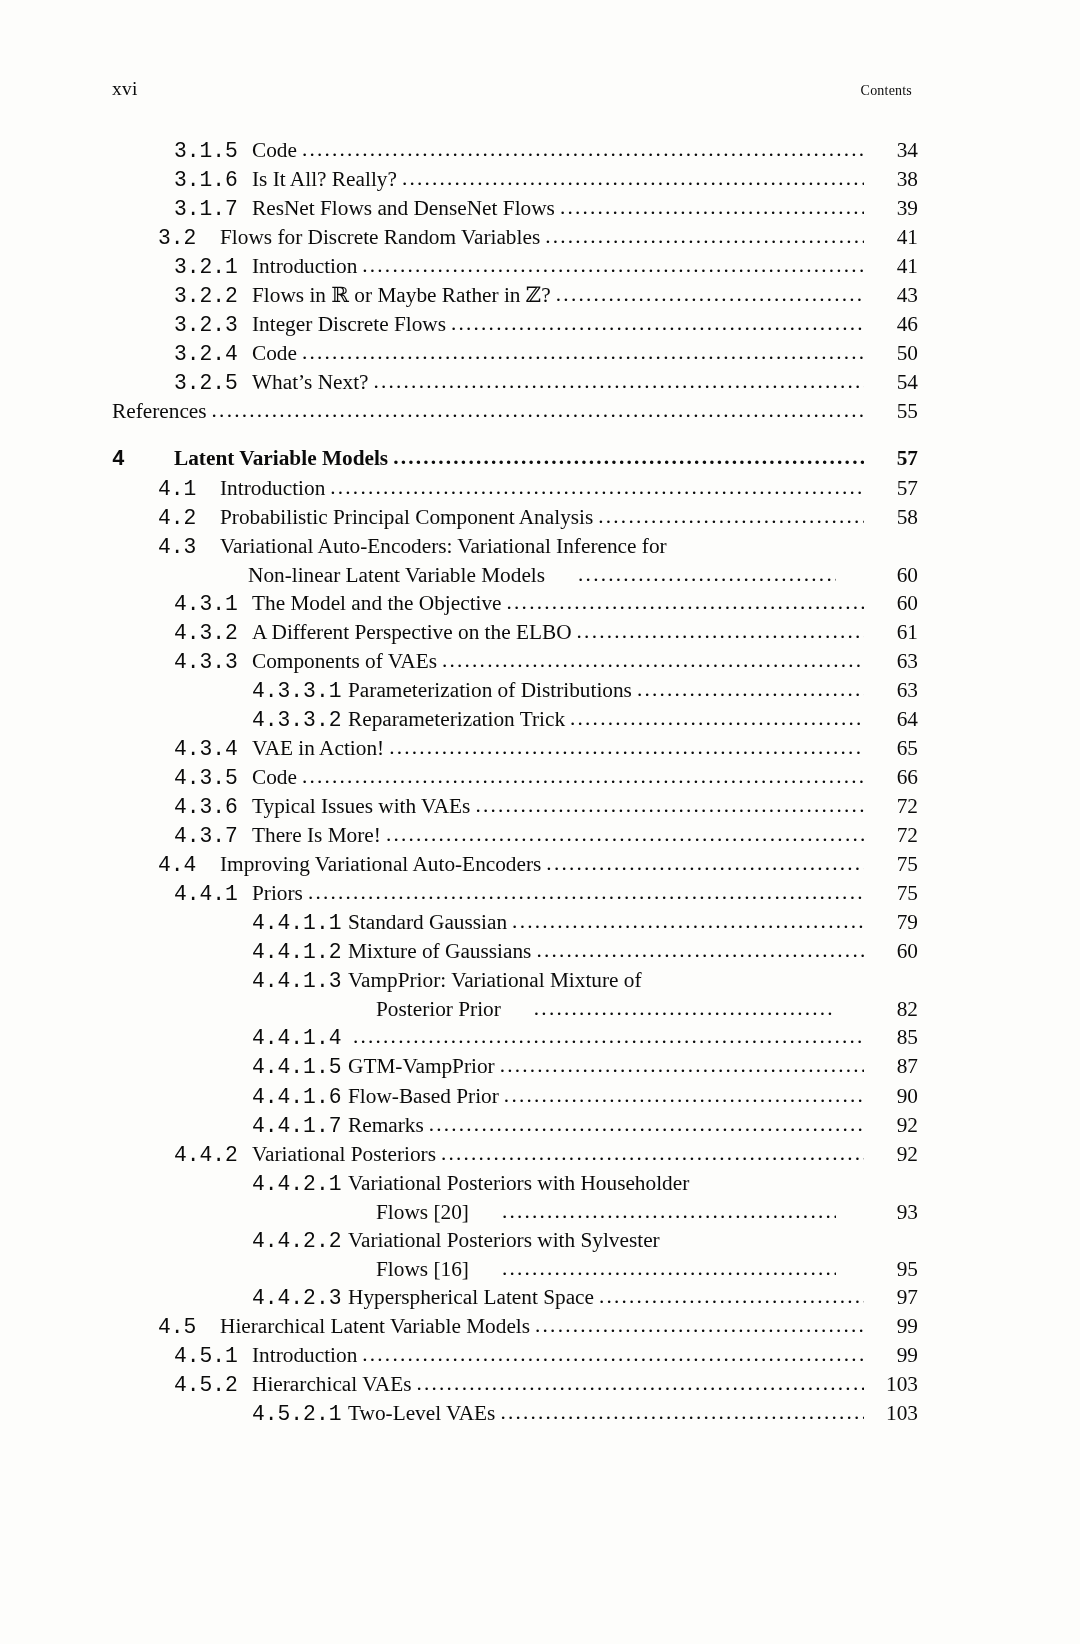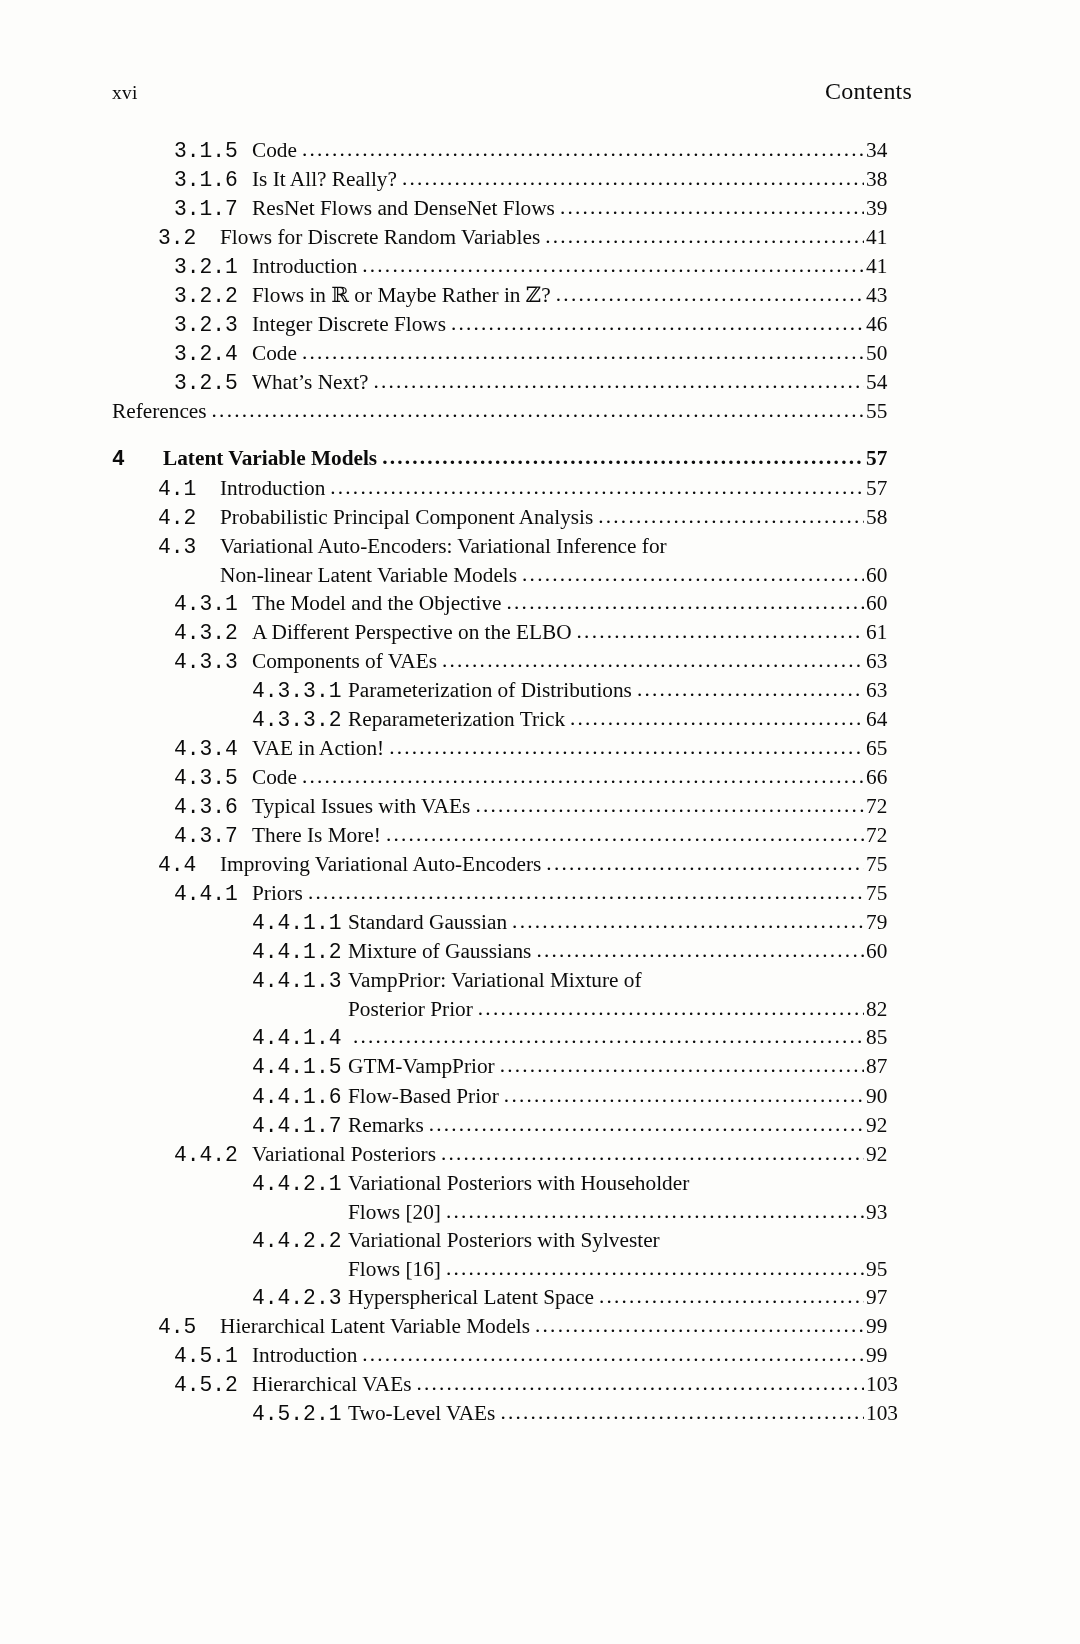--- a/index.html
+++ b/index.html
@@ -39,7 +39,7 @@
     text-align: center;
   }
   .head-title {
-    font-size: 24px;
+    font-size: 14px;
   }
   .toc {
     position: absolute;

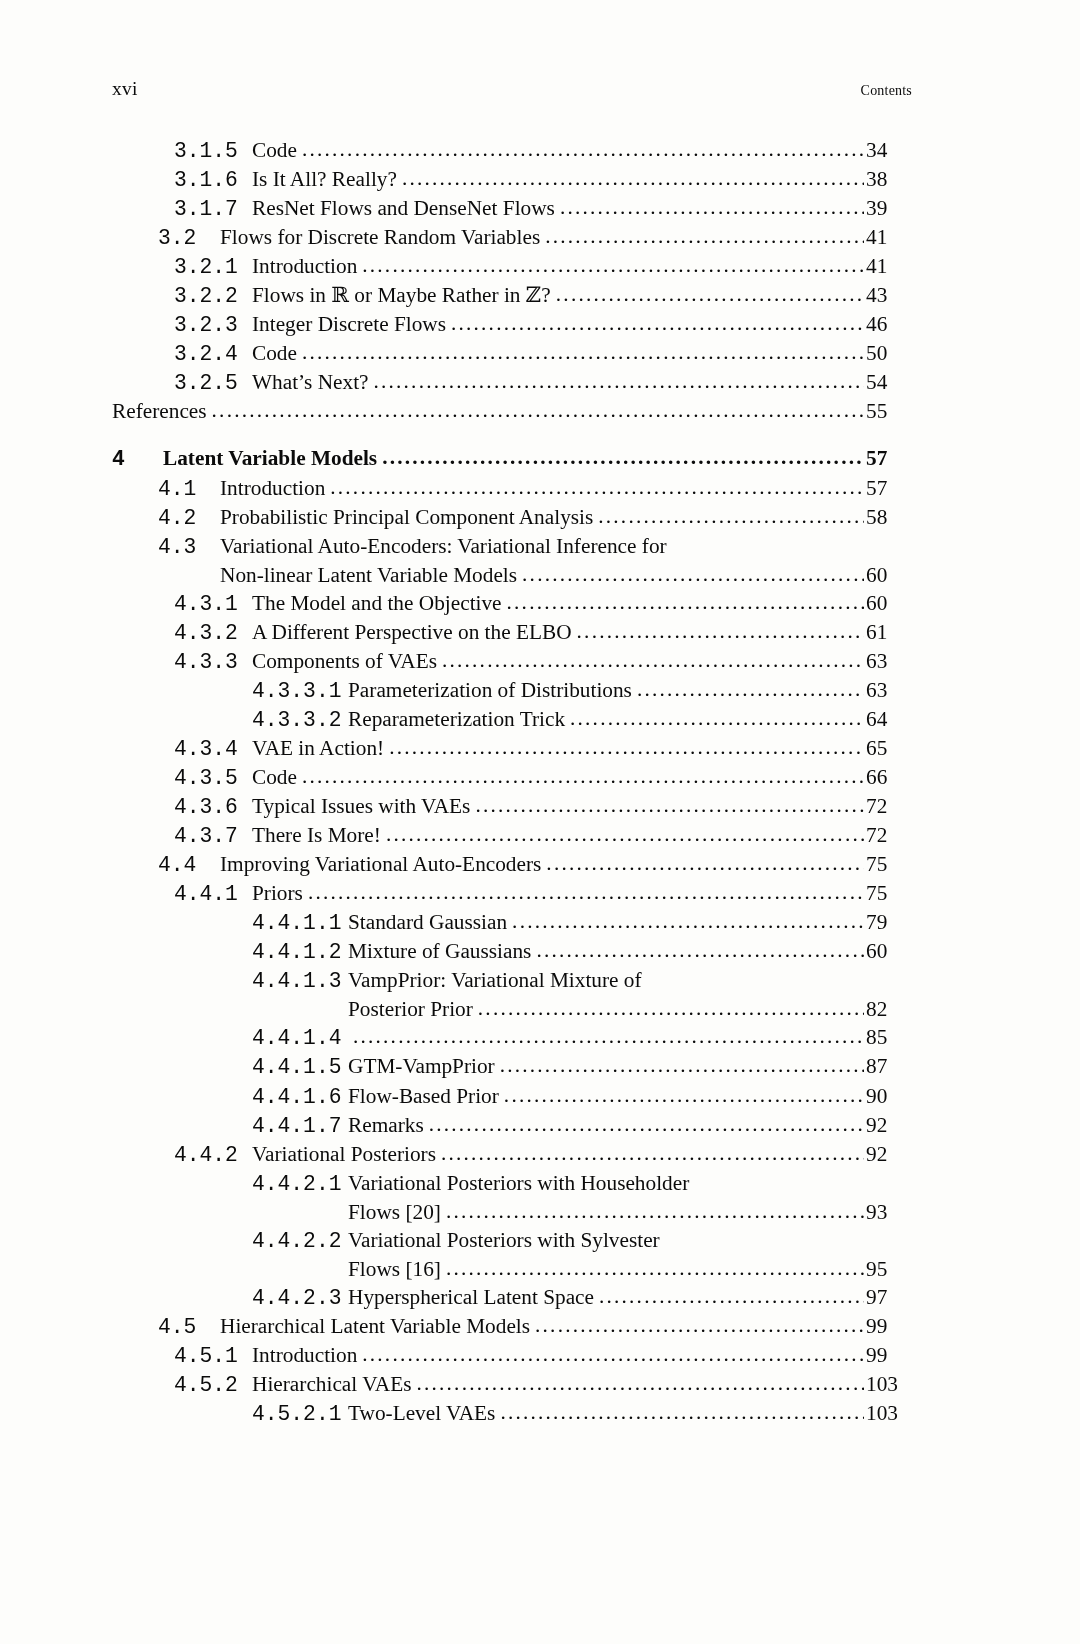--- a/index.html
+++ b/index.html
@@ -94,6 +94,7 @@
   .pageno {
     flex: 0 0 auto;
     width: 52px;
+    text-align: right;
     font-size: 21.3px;
   }
   .entry.nodots .leader::after { content: ""; }

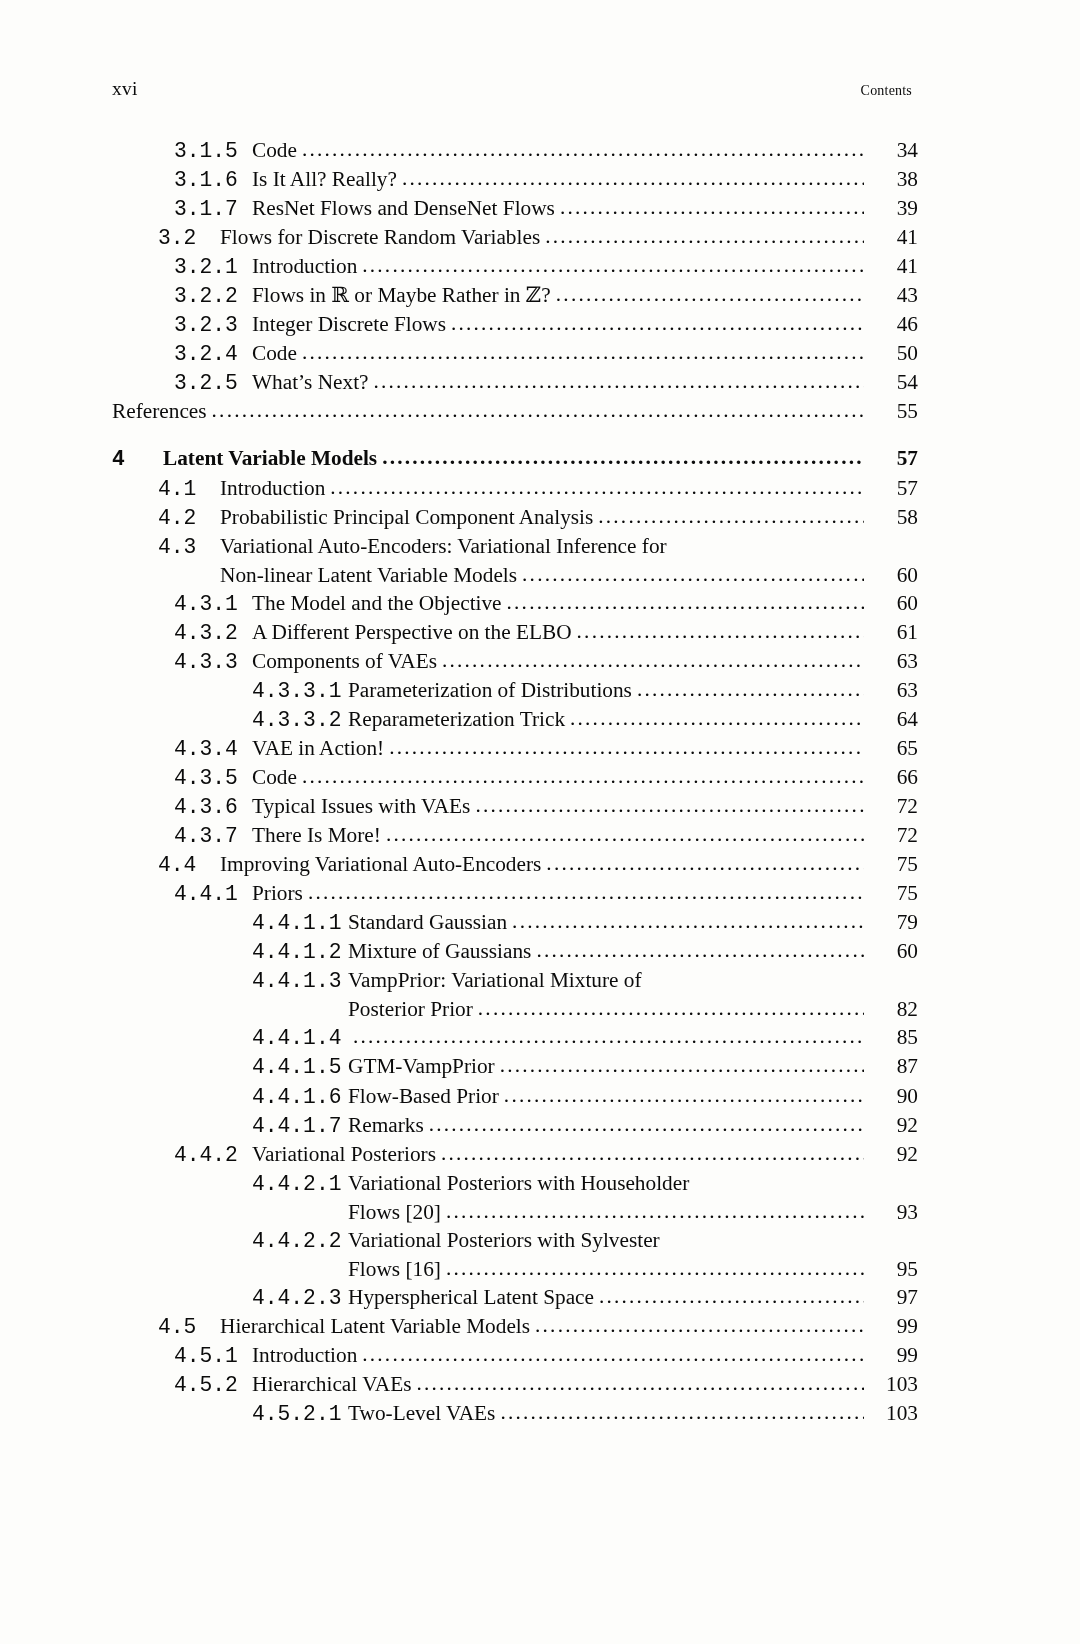--- a/index.html
+++ b/index.html
@@ -67,7 +67,7 @@
     font-family: Liberation Mono, monospace;
   }
   .lvl-chap .num { width: 46px; margin-left: 0px; }
-  .lvl-chap .txt { margin-left: 5px; }
+  .lvl-chap .txt { margin-left: 16px; }
 
   .lvl-1 .num { width: 62px; margin-left: 46px; }
   .lvl-2 .num { width: 78px; margin-left: 62px; }

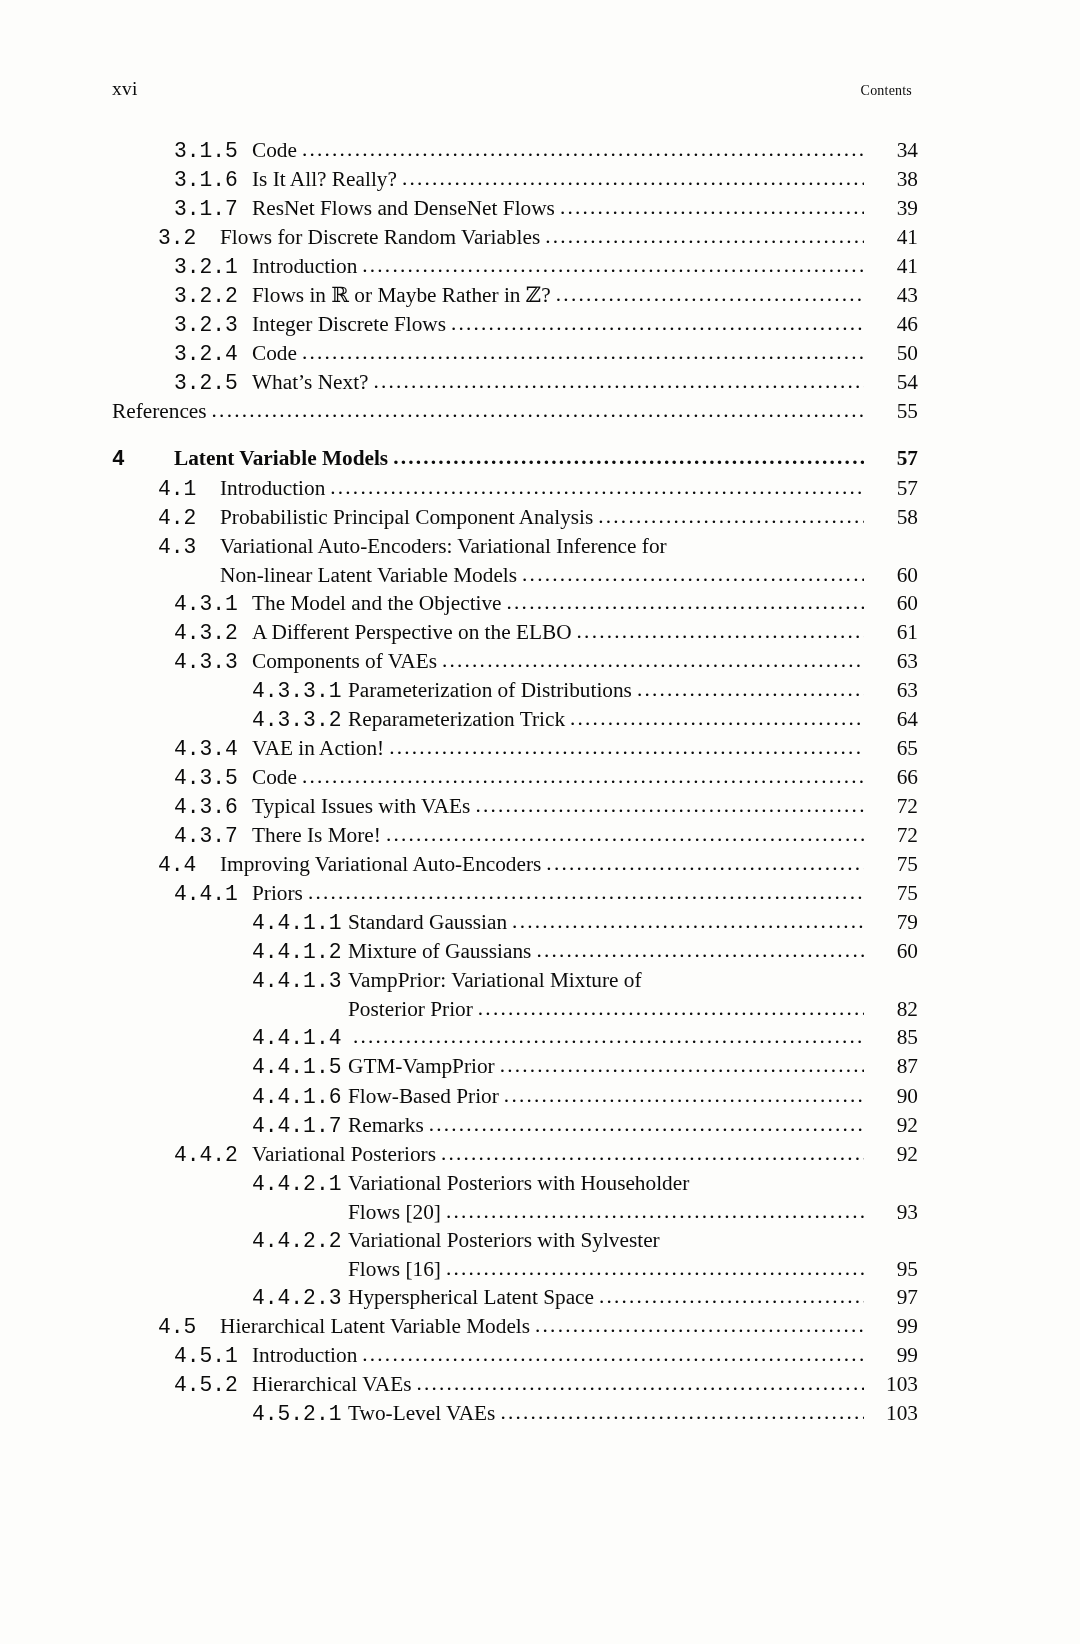--- a/index.html
+++ b/index.html
@@ -106,6 +106,7 @@
     font-size: 21.3px;
     line-height: 28.05px;
     white-space: nowrap;
+    gap: 28px;
   }
   .cont-l1 .cont-pad { width: 108px; }
   .cont-l3 .cont-pad { width: 236px; }

